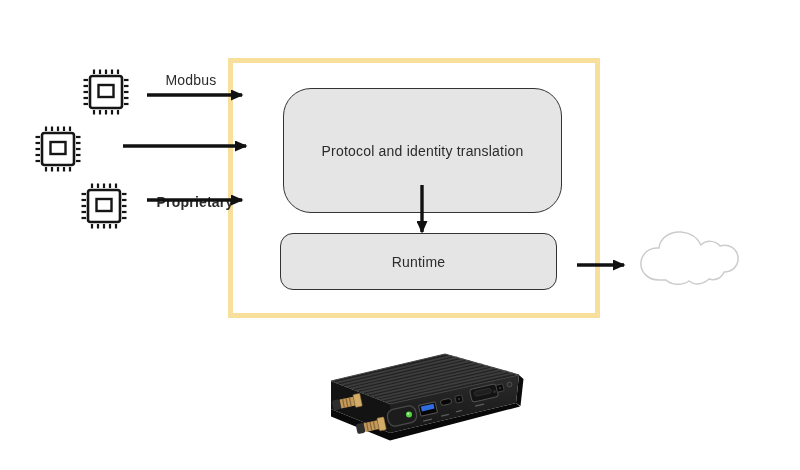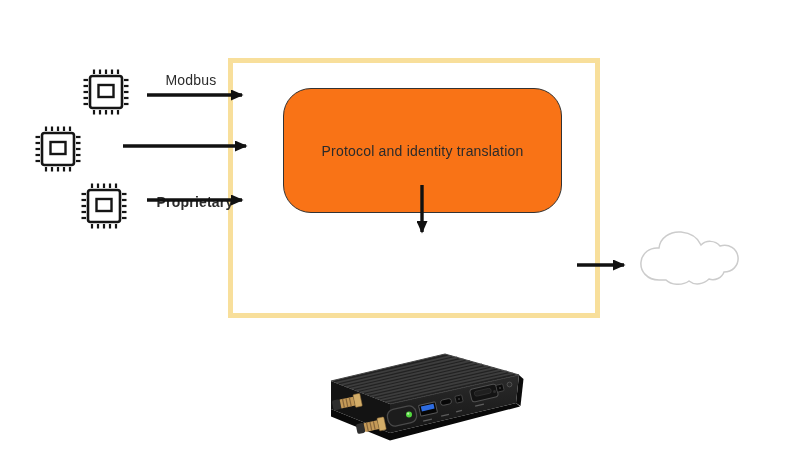--- a/index.html
+++ b/index.html
@@ -25,7 +25,7 @@
   .flow-box{
     position:absolute;
     border:1.5px solid var(--box-stroke,#333333);
-    background:#f97316;
+    background:#e5e5e5;
     display:flex;align-items:center;justify-content:center;
     font-size:14px;letter-spacing:.2px;color:var(--text,#2b2b2b);
   }

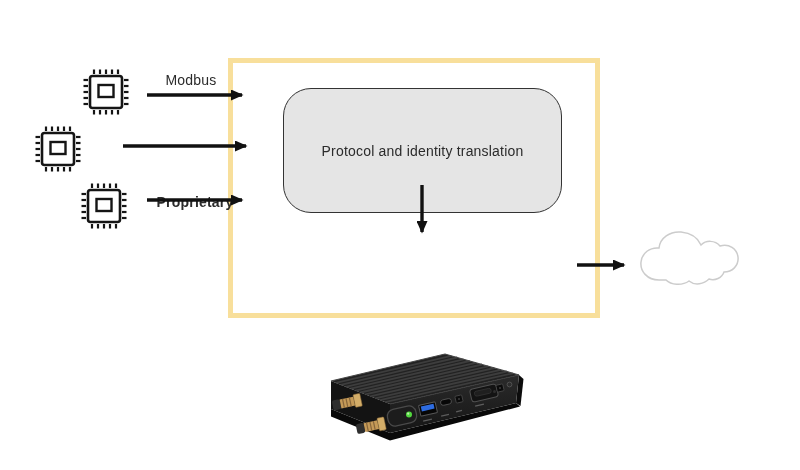--- a/index.html
+++ b/index.html
@@ -68,6 +68,9 @@
 
   <div class="flow-box translation-box">
     <span>Protocol and identity translation</span>
+  </div>
+  <div class="flow-box runtime-box">
+    <span>Runtime</span>
   </div>
 
   <div class="proto-label label-modbus">Modbus</div>

